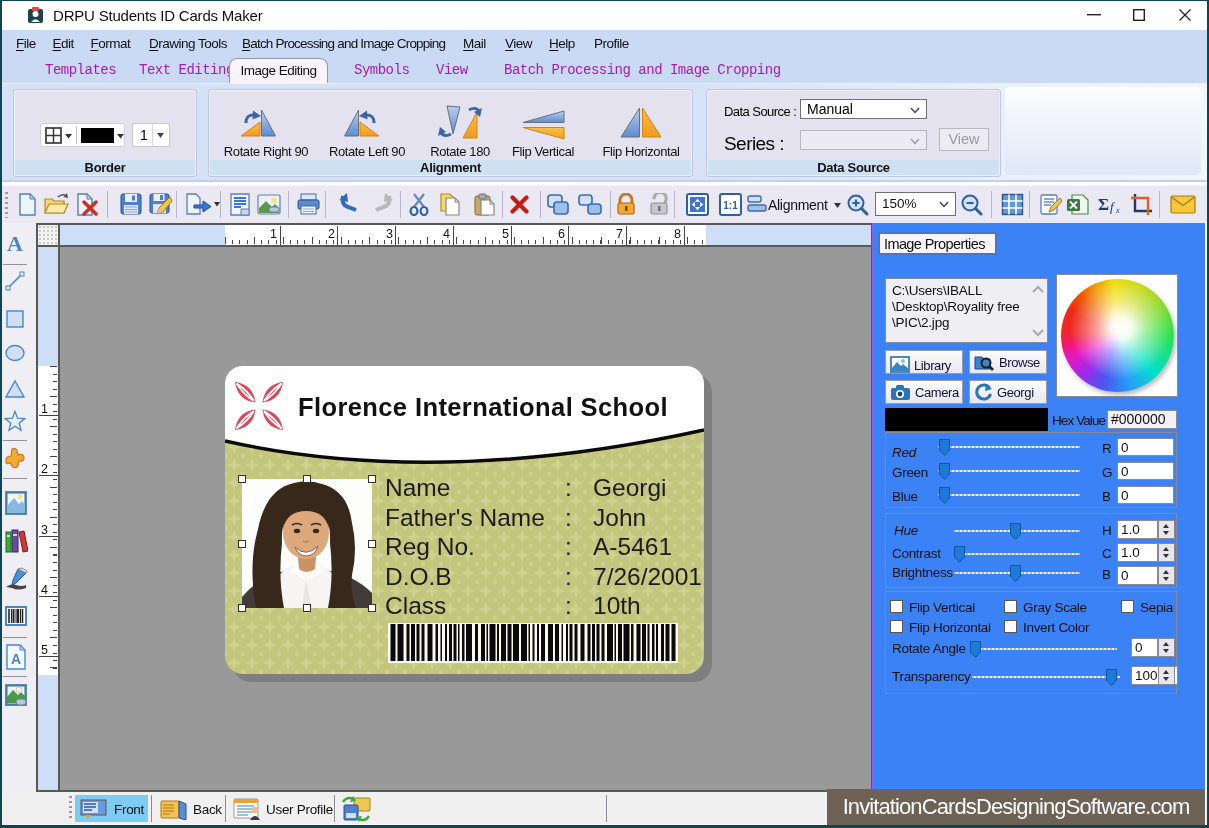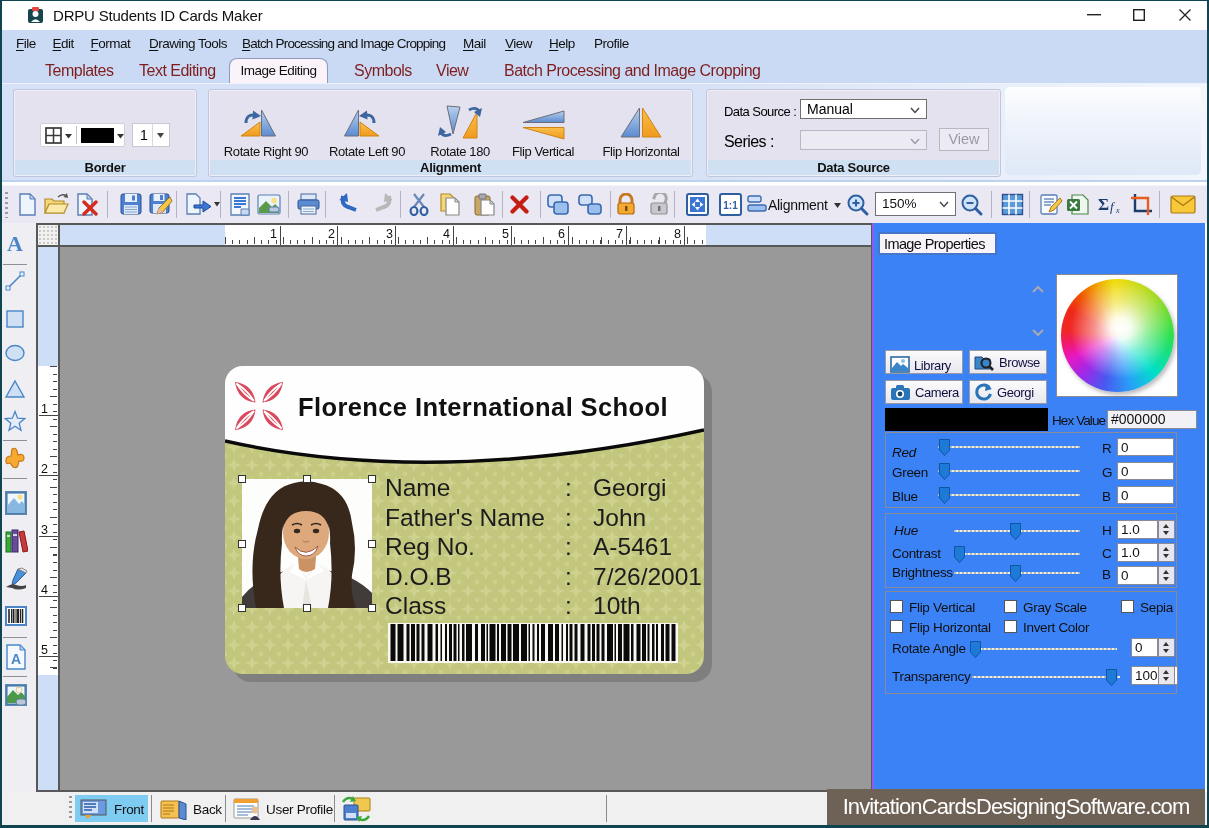--- a/index.html
+++ b/index.html
@@ -16,7 +16,7 @@
 .mitem u { text-underline-offset:2px; }
 
 #tabrow { position:absolute; left:0; top:57px; width:1209px; height:26px; background:#cbdaf4; }
-.tab { position:absolute; top:5px; font-size:16px; letter-spacing:-0.5px; color:#7f1d1d; }
+.tab { position:absolute; top:5px; font-size:14px; letter-spacing:-0.5px; color:#a21caf;font-family:Liberation Mono, monospace; }
 #activetab { position:absolute; left:229px; top:1px; width:99px; height:25px; background:#faf4fa;
   border:1px solid #8f9aba; border-bottom:none; border-radius:8px 8px 0 0; text-align:center;
   font-size:13.5px; letter-spacing:-0.5px; color:#101010; padding-top:4px; }

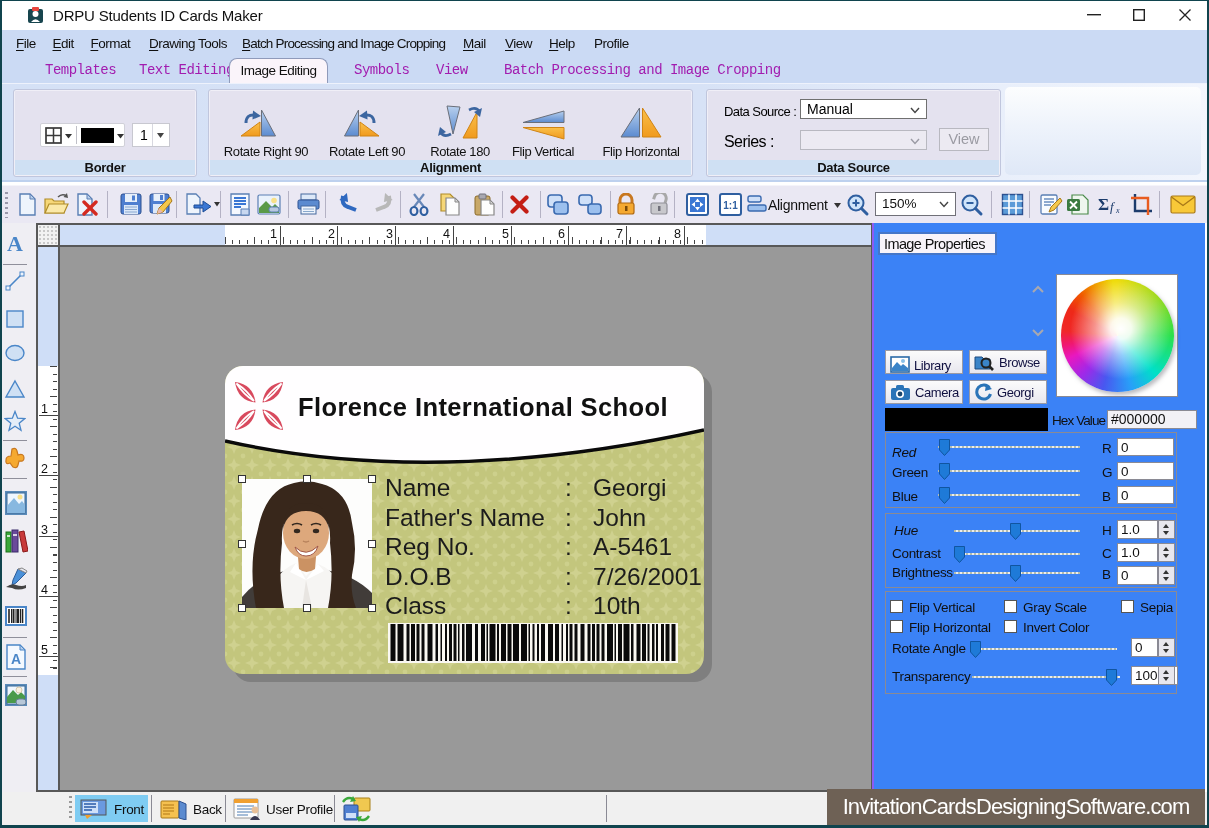--- a/index.html
+++ b/index.html
@@ -189,7 +189,7 @@
           <path d="M1 1 L5 5.5 L9 1" fill="none" stroke="#444" stroke-width="1.4"></path>
         </svg>
     </div>
-    <div style="position:absolute;left:17px;top:43px;font-size:16px;letter-spacing:-0.55px;">Series :</div>
+    <div style="position:absolute;left:17px;top:43px;font-size:19px;letter-spacing:-0.55px;">Series :</div>
     <div style="position:absolute;left:93px;top:40px;width:127px;height:20px;background:#eceaf2;border:1px solid #b8b8c0;">
       <svg class="abs" style="right:6px;top:7px" width="10" height="7" viewBox="0 0 10 7">
           <path d="M1 1 L5 5.5 L9 1" fill="none" stroke="#9a9aa4" stroke-width="1.4"></path>

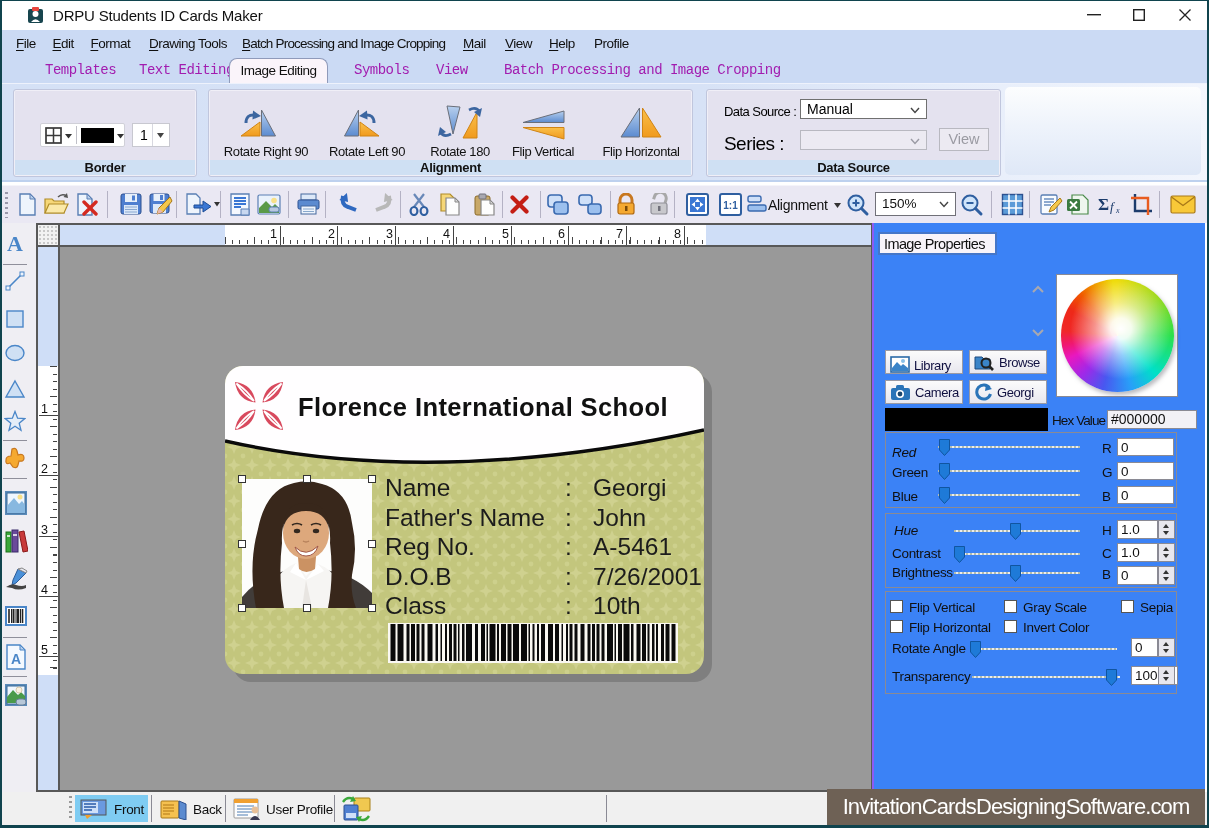--- a/index.html
+++ b/index.html
@@ -624,6 +624,7 @@
 <div id="rightpanel">
   <div style="position:absolute;left:4px;top:9px;width:119px;height:23px;background:#f8f4fa;border:2px solid #4576c8;font-size:14.5px;letter-spacing:-0.6px;padding:2px 0 0 4px;white-space:nowrap;color:#101010;">Image Properties</div>
 
+  <div style="position:absolute;left:11px;top:55px;width:163px;height:65px;border:1px solid #8a8a94;background:#efeef3;font-size:13.5px;letter-spacing:-0.2px;line-height:16px;padding:4px 6px;color:#101010;">C:\Users\IBALL<br>\Desktop\Royality free<br>\PIC\2.jpg</div>
   <svg class="abs" style="left:158px;top:62px" width="12" height="9" viewBox="0 0 12 9">
       <path d="M1 7 L6 2 L11 7" fill="none" stroke="#a8a8b0" stroke-width="2"></path>
     </svg>

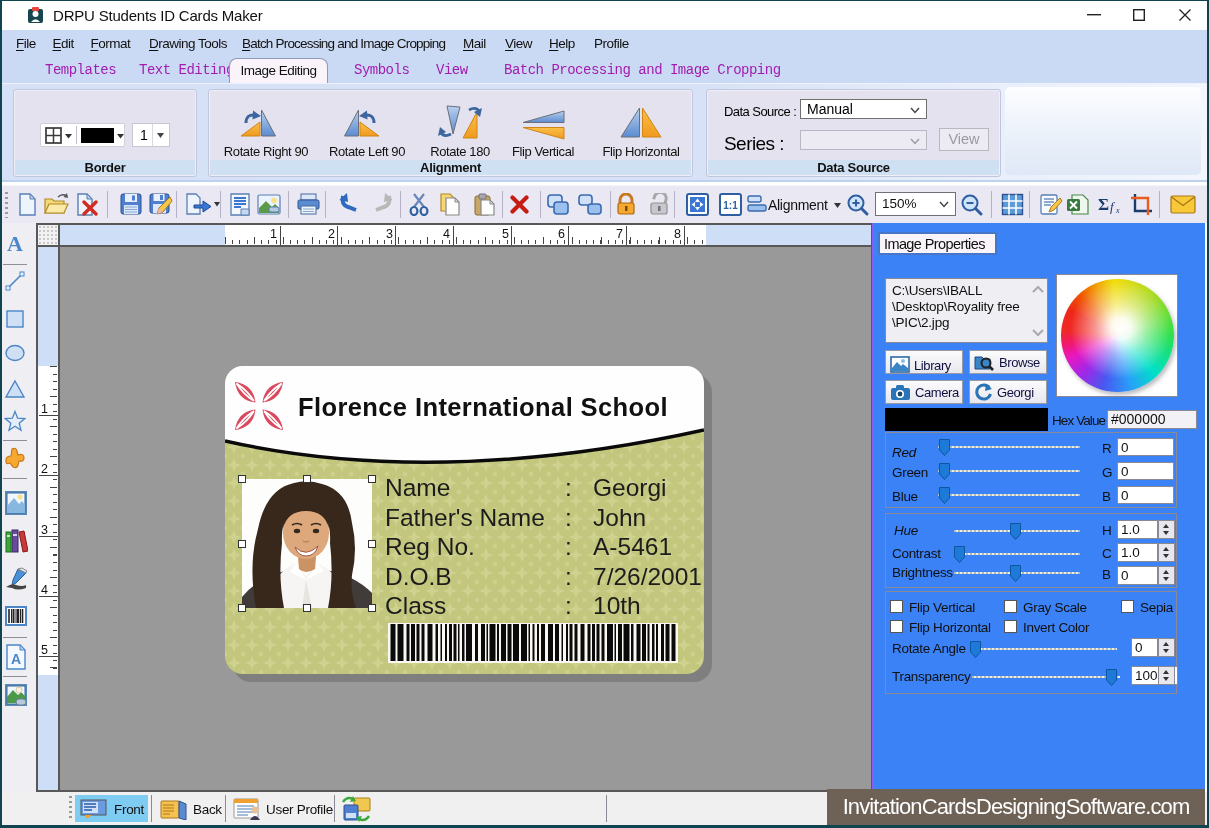--- a/index.html
+++ b/index.html
@@ -675,7 +675,7 @@
 
   <div style="position:absolute;left:11px;top:185px;width:163px;height:23px;background:#000;"></div>
   <div class="rp-lab" style="left:178px;top:190px;font-size:13.5px;letter-spacing:-0.9px;">Hex Value</div>
-  <div style="position:absolute;left:233px;top:187px;width:90px;height:19px;background:#f2f1f6;border:1px solid #8a8a94;font-size:14px;padding:0 3px;color:#111;">#000000</div>
+  <div style="position:absolute;left:233px;top:187px;width:70px;height:19px;background:#f2f1f6;border:1px solid #8a8a94;font-size:14px;padding:0 3px;color:#111;">#000000</div>
 
   <div class="rp-gbox" style="left:11px;top:209px;width:292px;height:76px;">
     <div class="rp-lab" style="left:6px;top:12px;font-style:italic;">Red</div>

